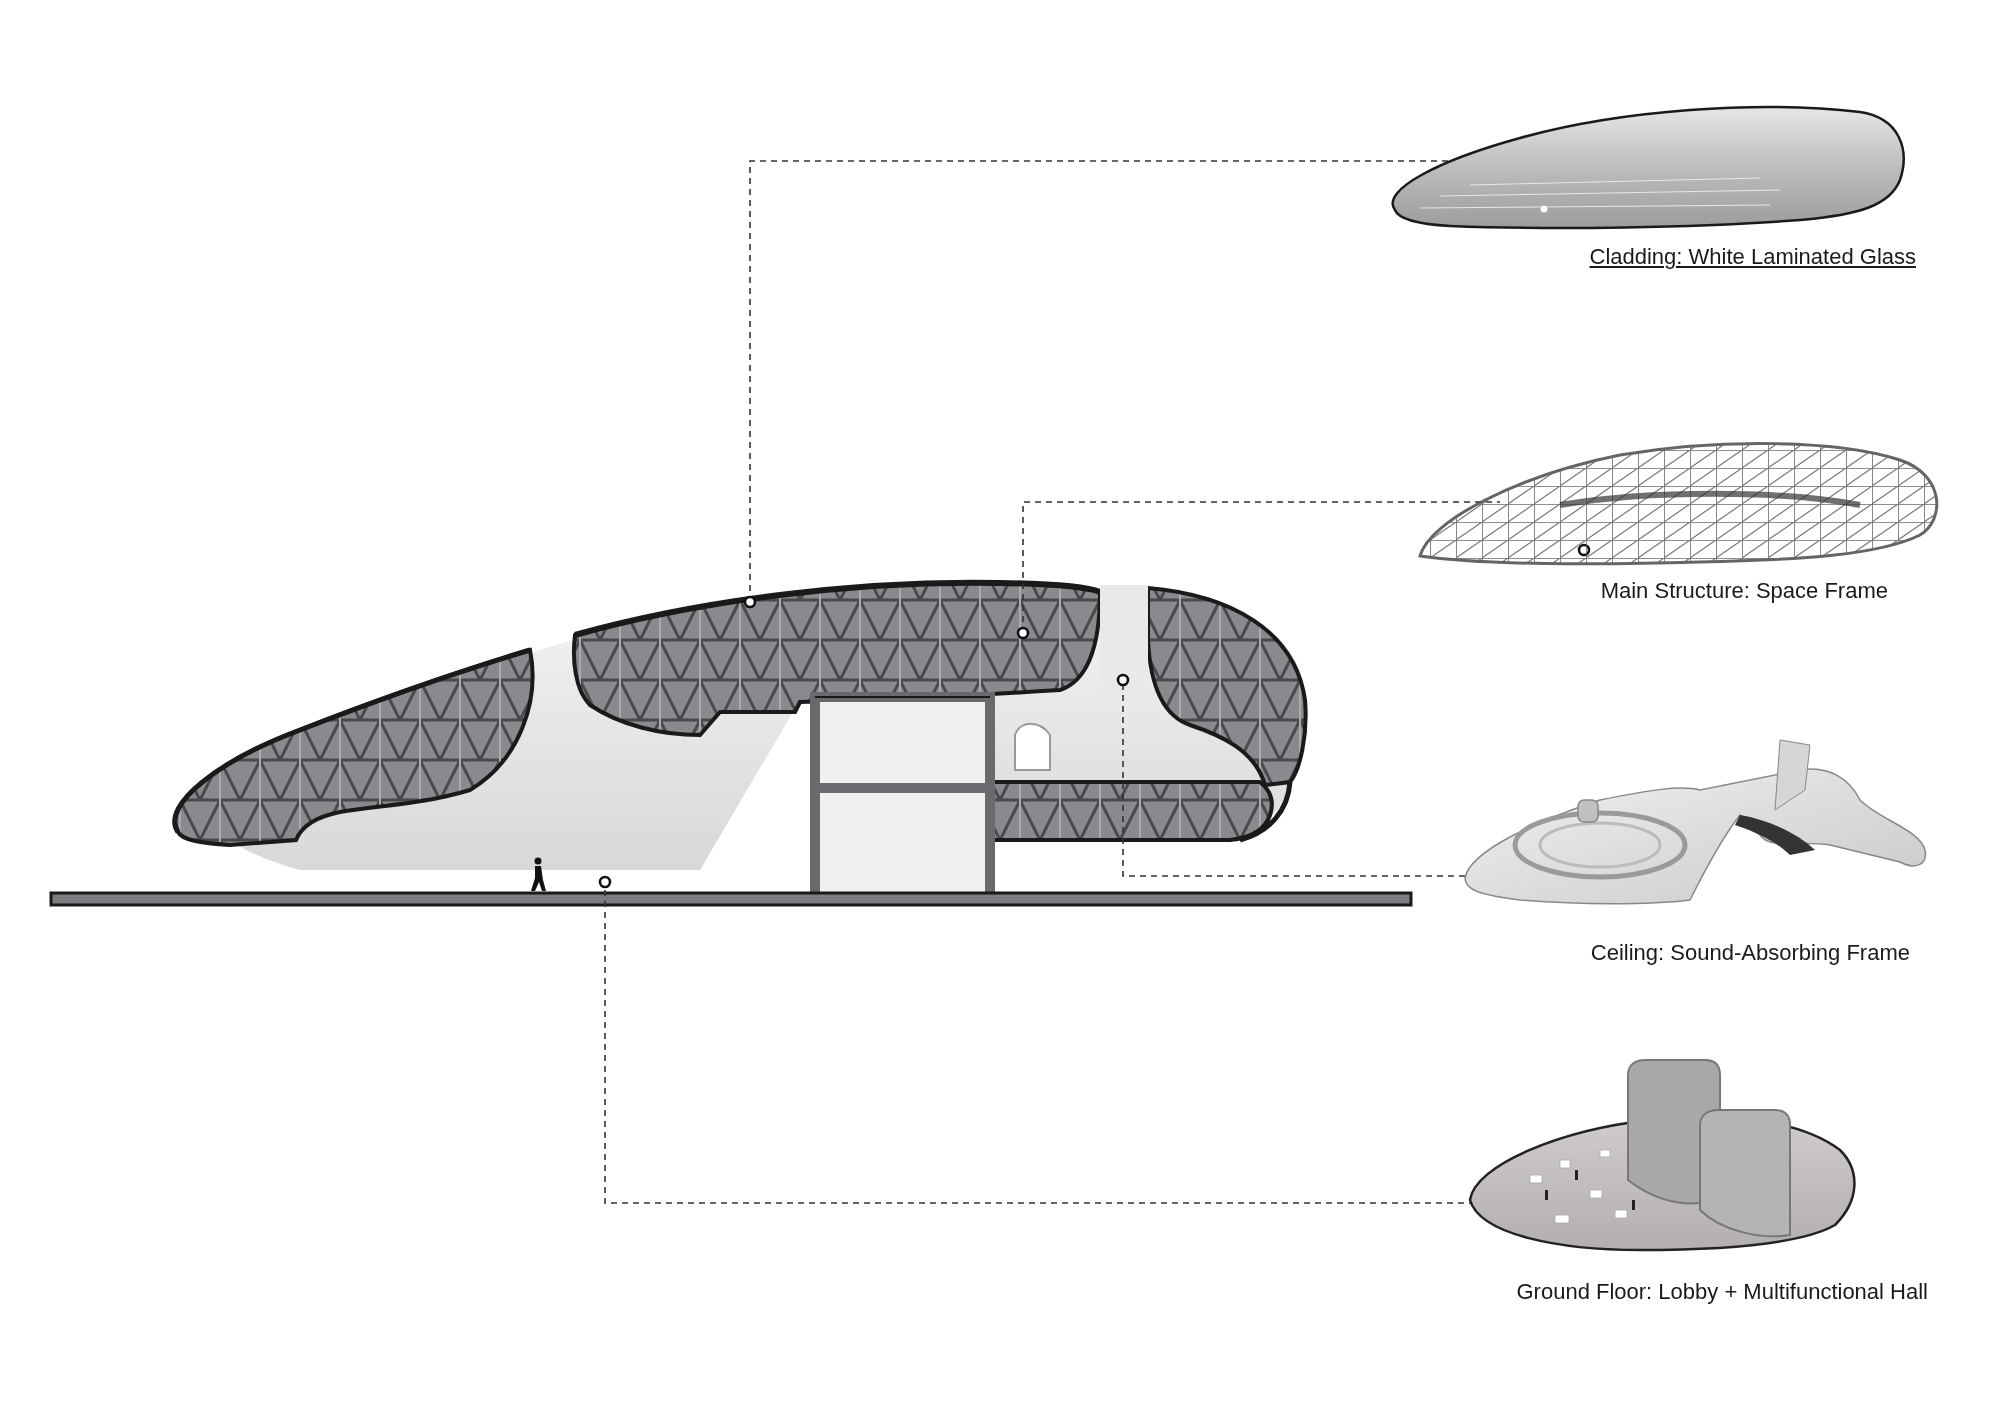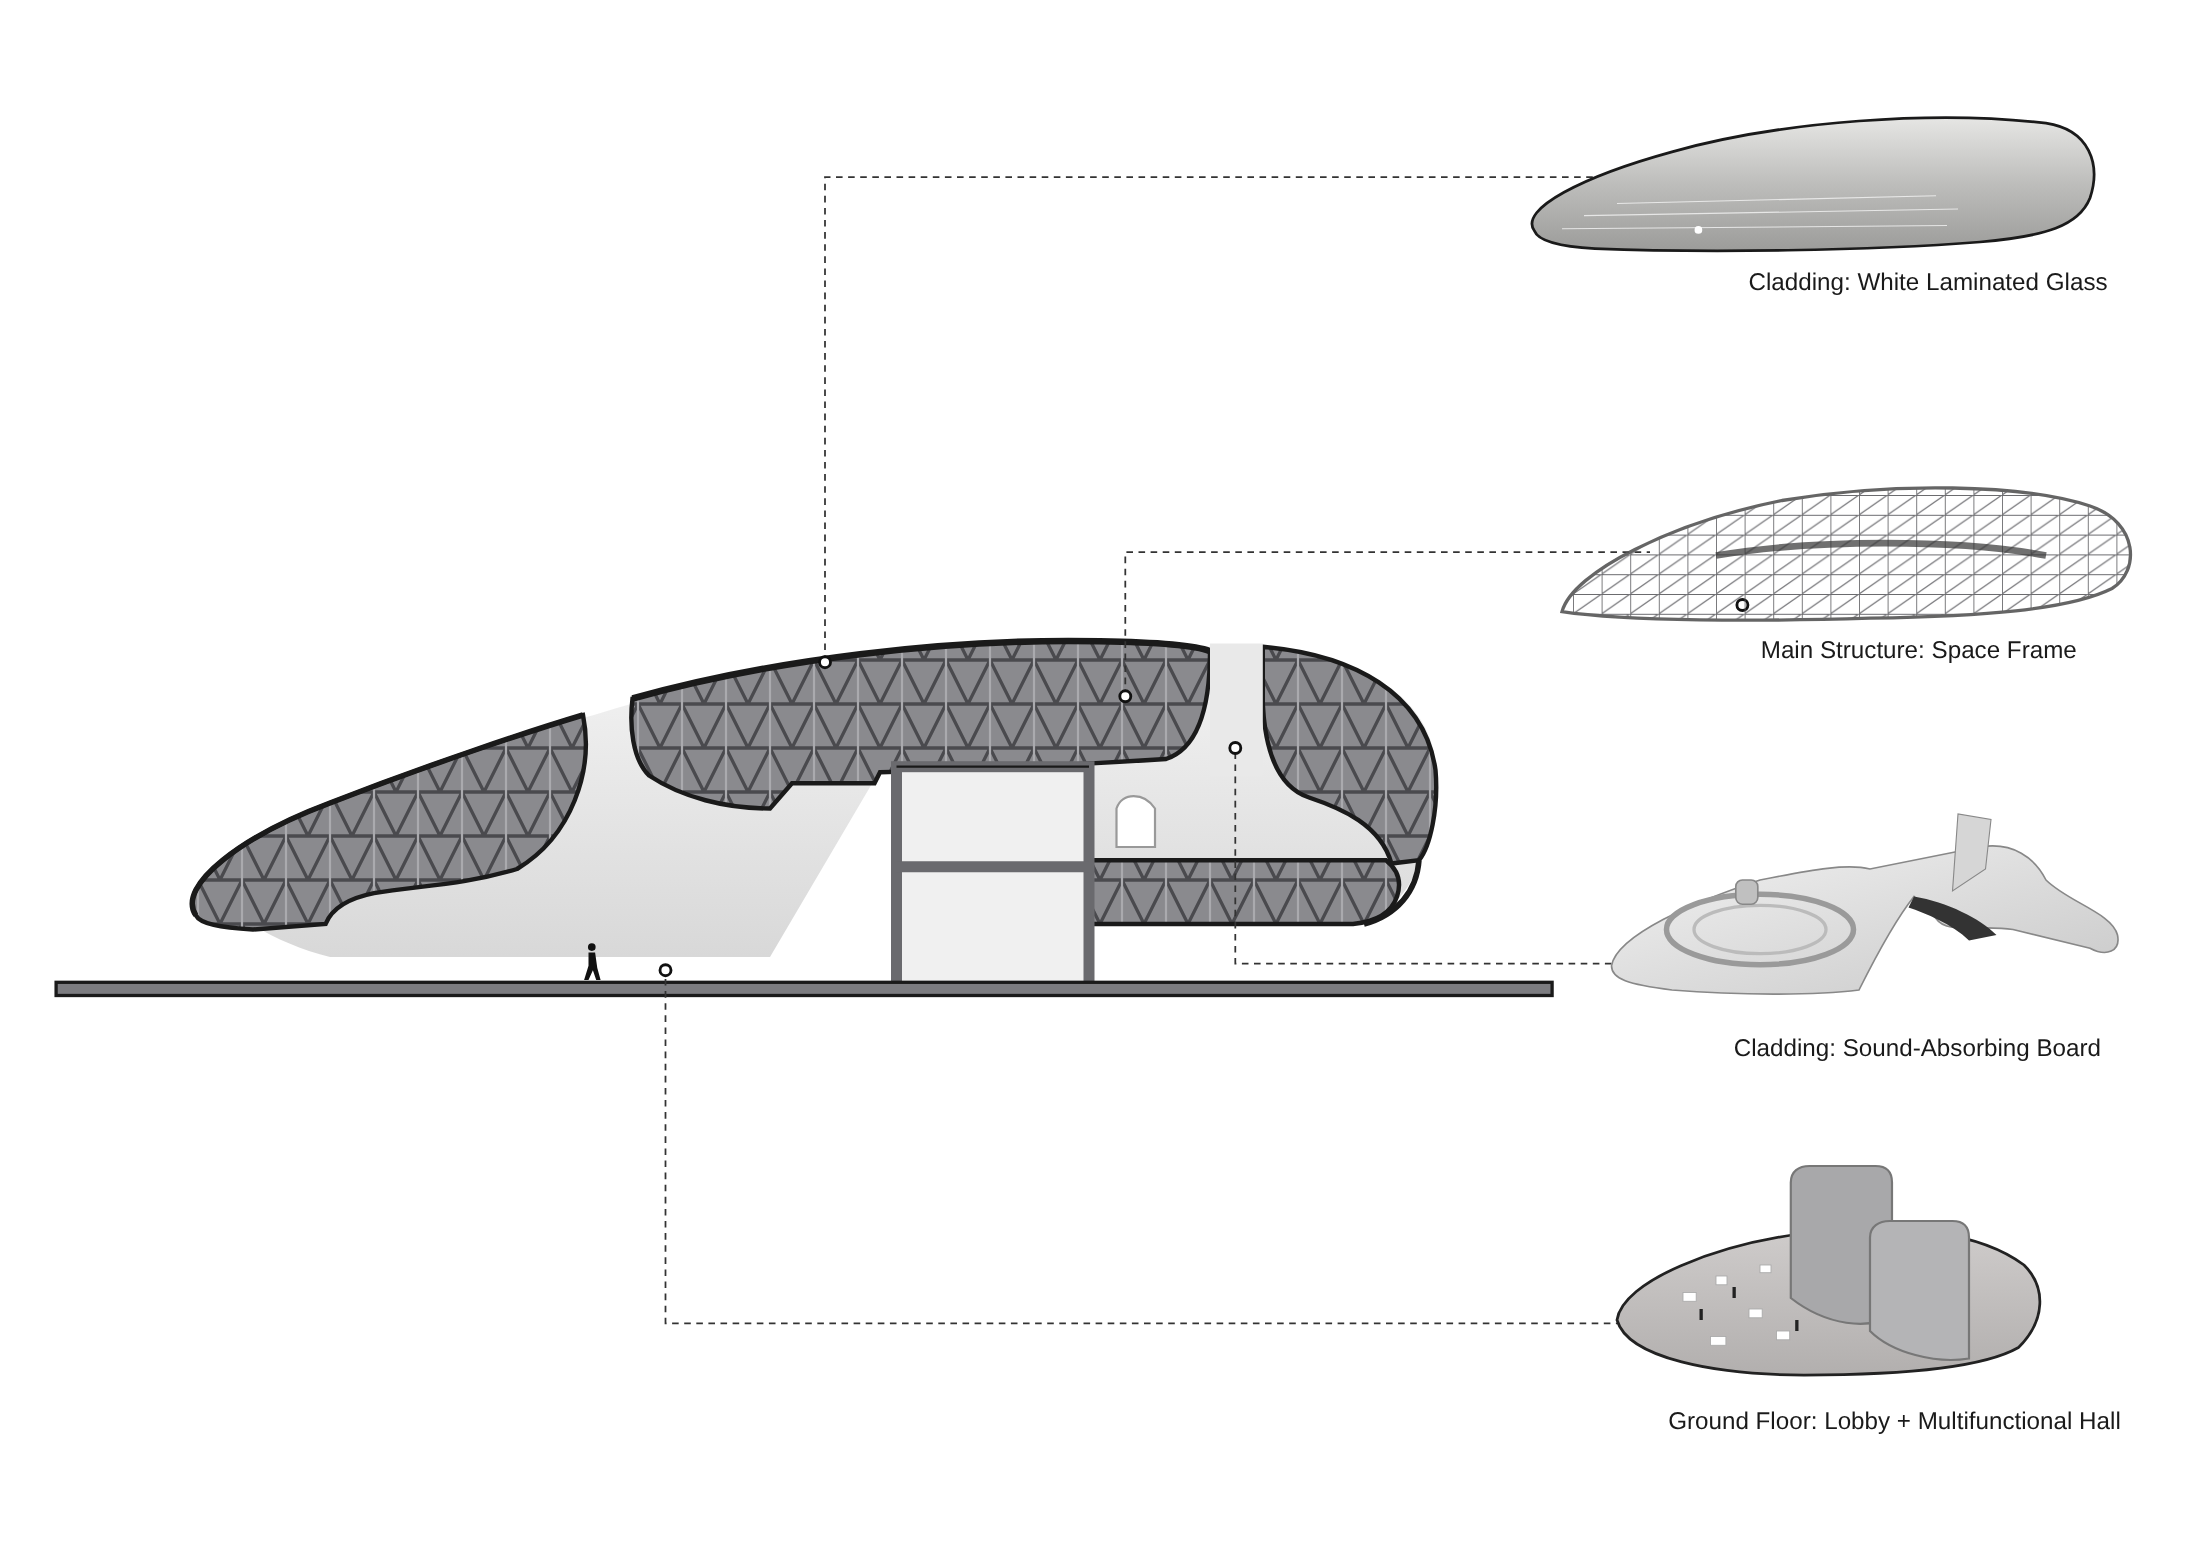--- a/index.html
+++ b/index.html
@@ -8,7 +8,7 @@
   #canvas { position: absolute; left: 0; top: 0; width: 2000px; height: 1414px; }
   .label { position: absolute; font-family: "Liberation Sans", sans-serif;
            font-size: 22px; color: #1a1a1a; white-space: nowrap; text-align: right; }
-  .label-cladding { right: 84px; top: 244px; }
+  .label-cladding { right: 84px; top: 244px; text-decoration: underline; }
   .label-frame { right: 112px; top: 578px; }
   .label-ceiling { right: 90px; top: 940px; }
   .label-ground { right: 72px; top: 1279px; }

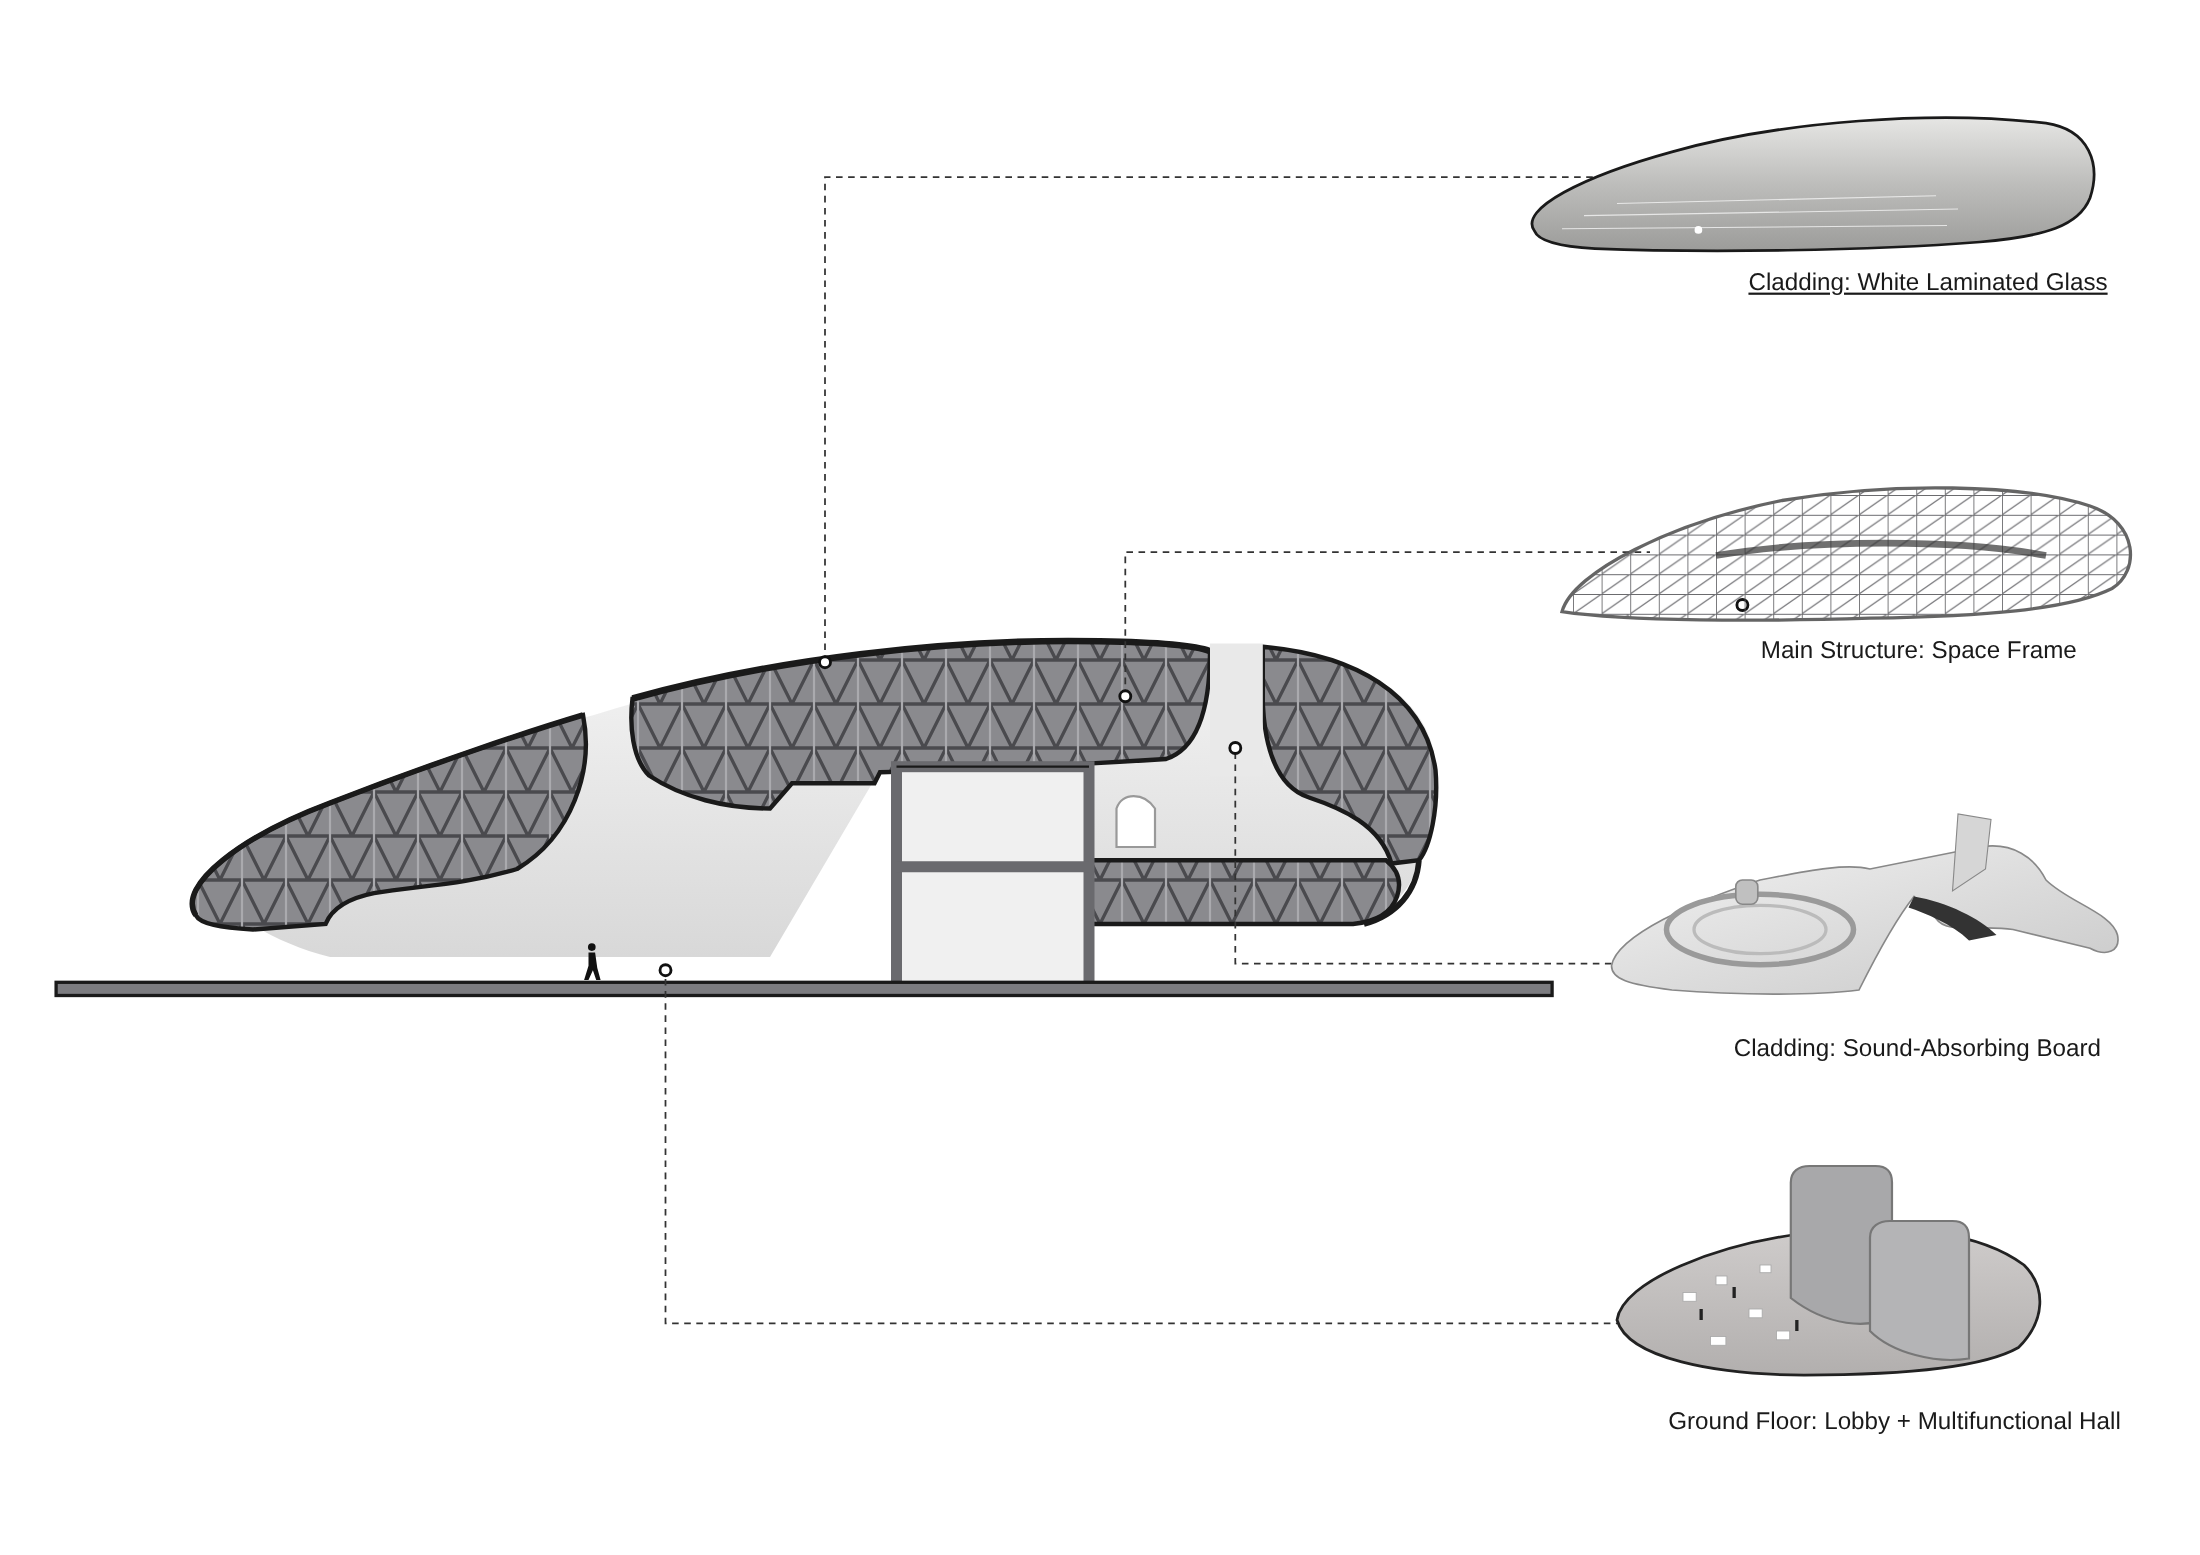--- a/index.html
+++ b/index.html
@@ -142,7 +142,7 @@
 
 <div class="label label-cladding">Cladding: White Laminated Glass</div>
 <div class="label label-frame">Main Structure: Space Frame</div>
-<div class="label label-ceiling">Cladding: Sound-Absorbing Board</div>
+<div class="label label-ceiling">Ceiling: Sound-Absorbing Frame</div>
 <div class="label label-ground">Ground Floor: Lobby + Multifunctional Hall</div>
 
 </body></html>

